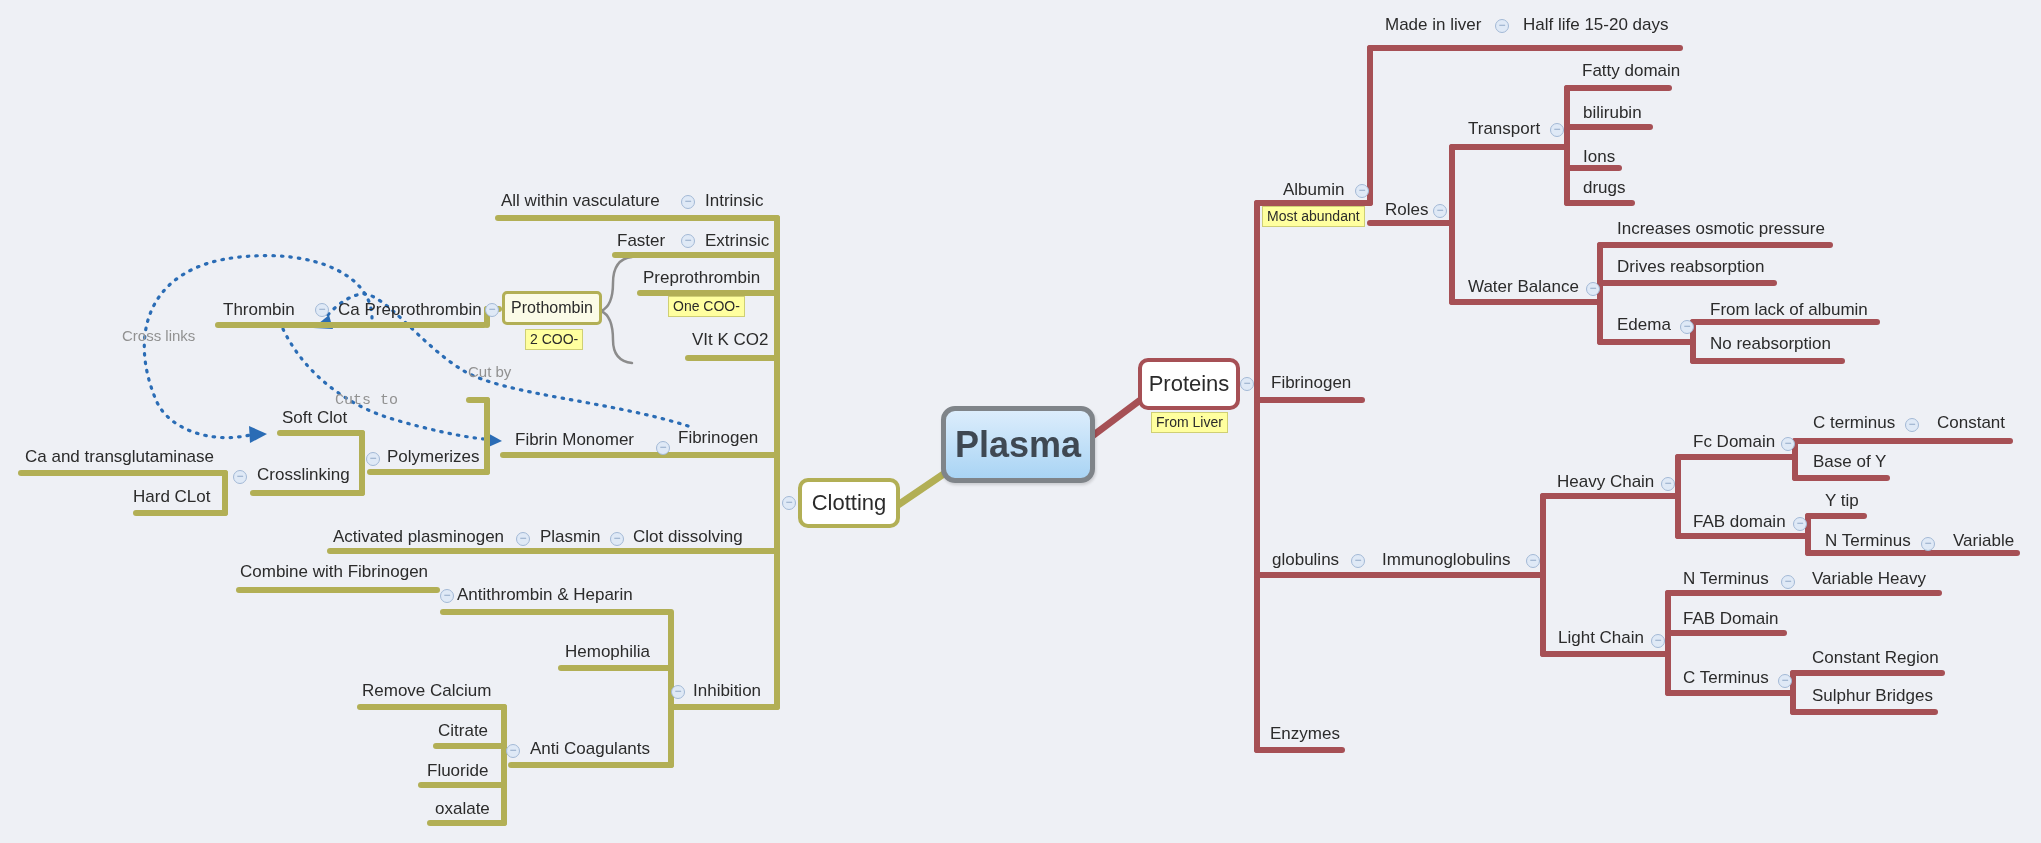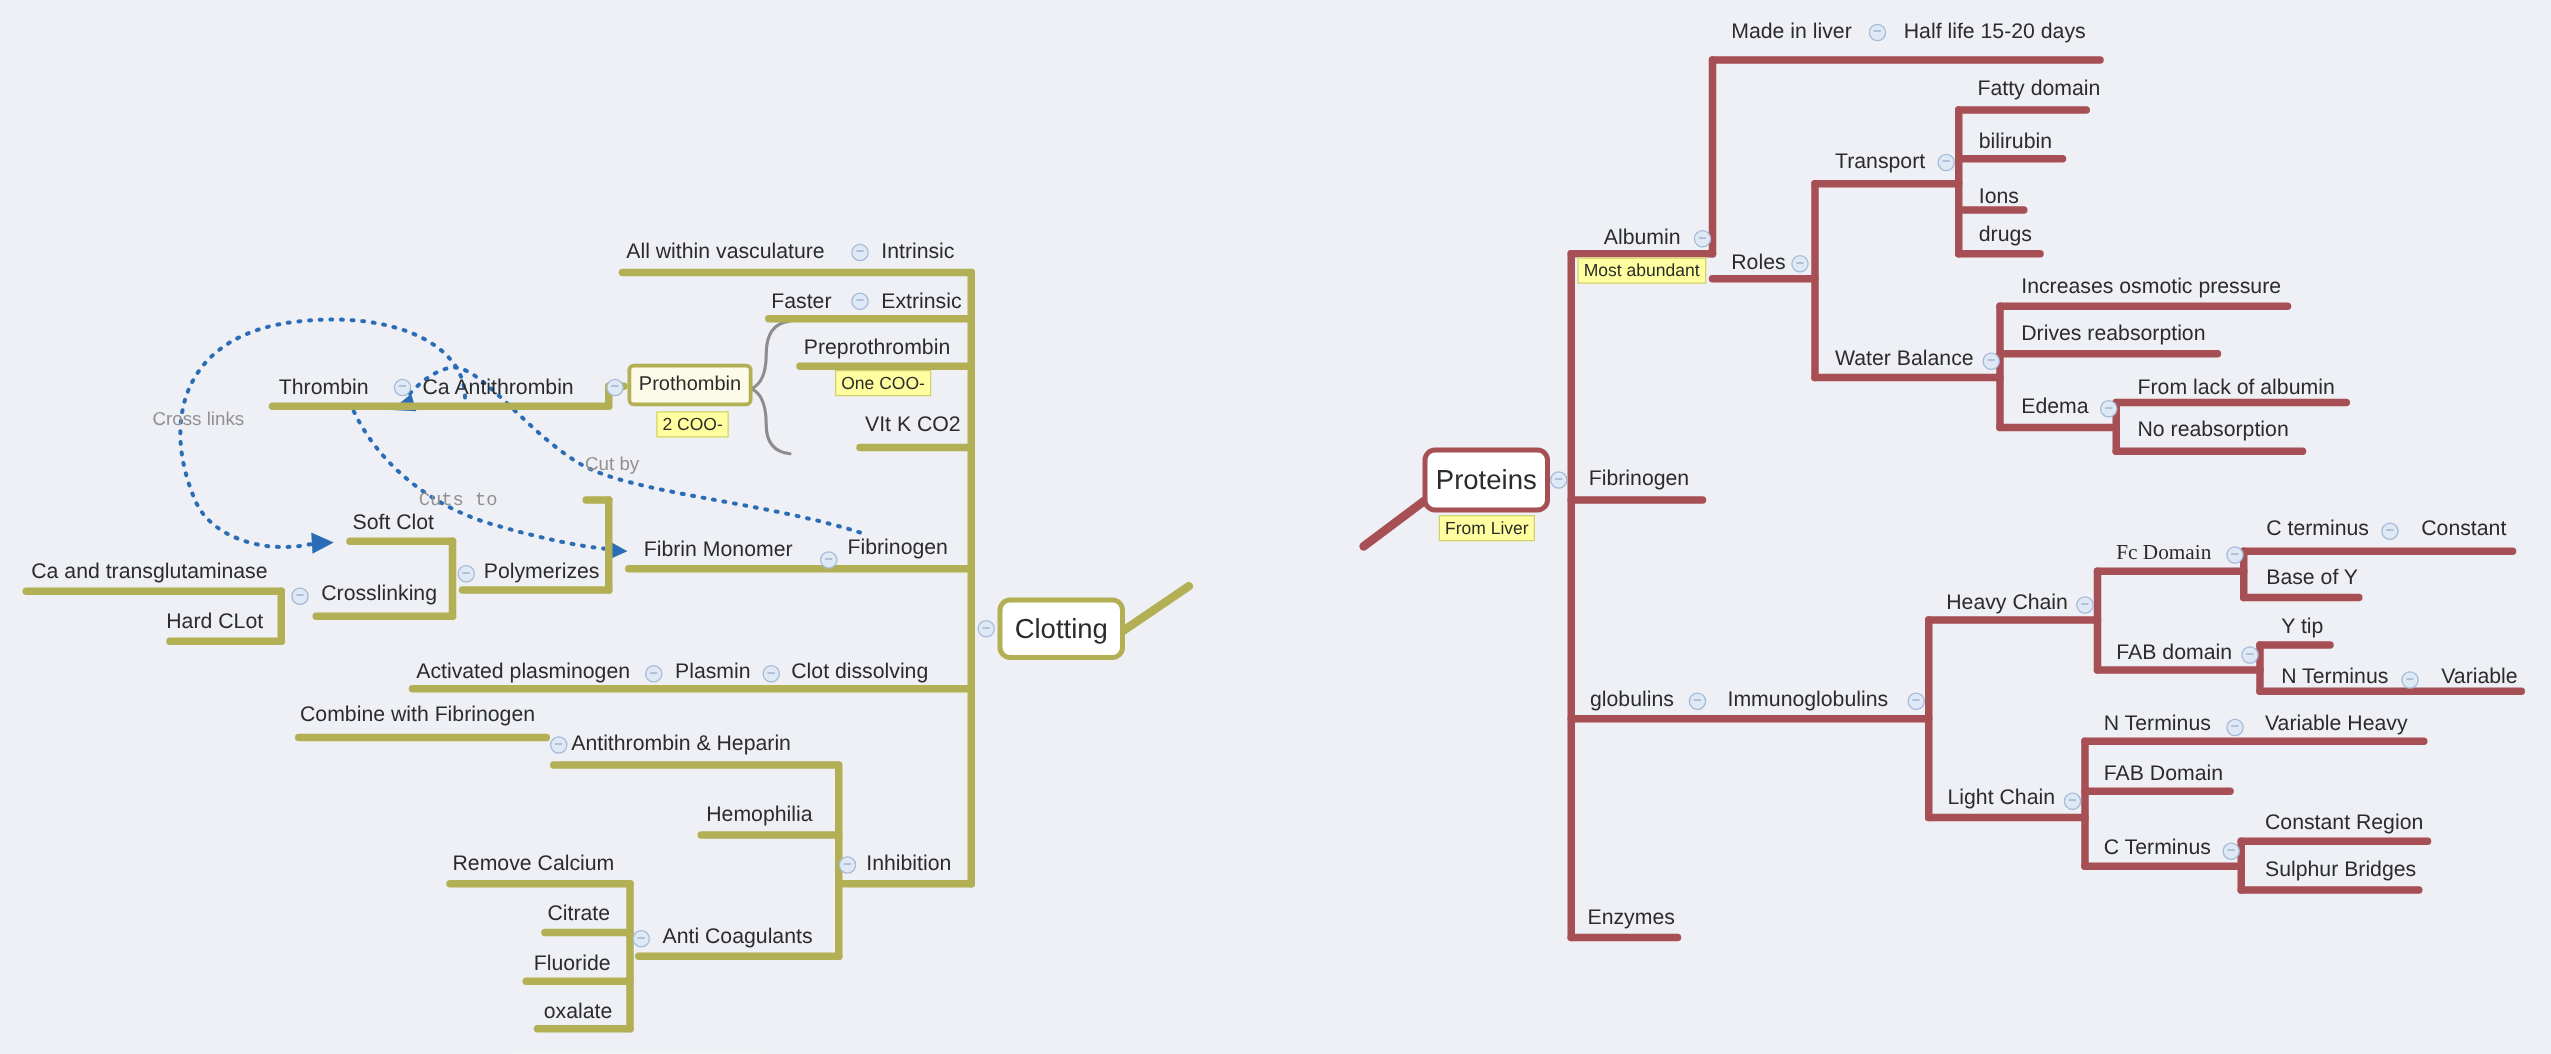--- a/index.html
+++ b/index.html
@@ -124,7 +124,7 @@
     <div class="t" style="left: 643px; top: 268px;">Preprothrombin</div>
     <div class="t" style="left: 692px; top: 330px;">VIt K CO2</div>
     <div class="t" style="left: 223px; top: 300px;">Thrombin</div>
-    <div class="t" style="left: 338px; top: 300px;">Ca Antithrombin</div>
+    <div class="t" style="left: 338px; top: 300px;">Ca Preprothrombin</div>
     <div class="t" style="left: 515px; top: 430px;">Fibrin Monomer</div>
     <div class="t" style="left: 678px; top: 428px;">Fibrinogen</div>
     <div class="t" style="left: 387px; top: 447px;">Polymerizes</div>

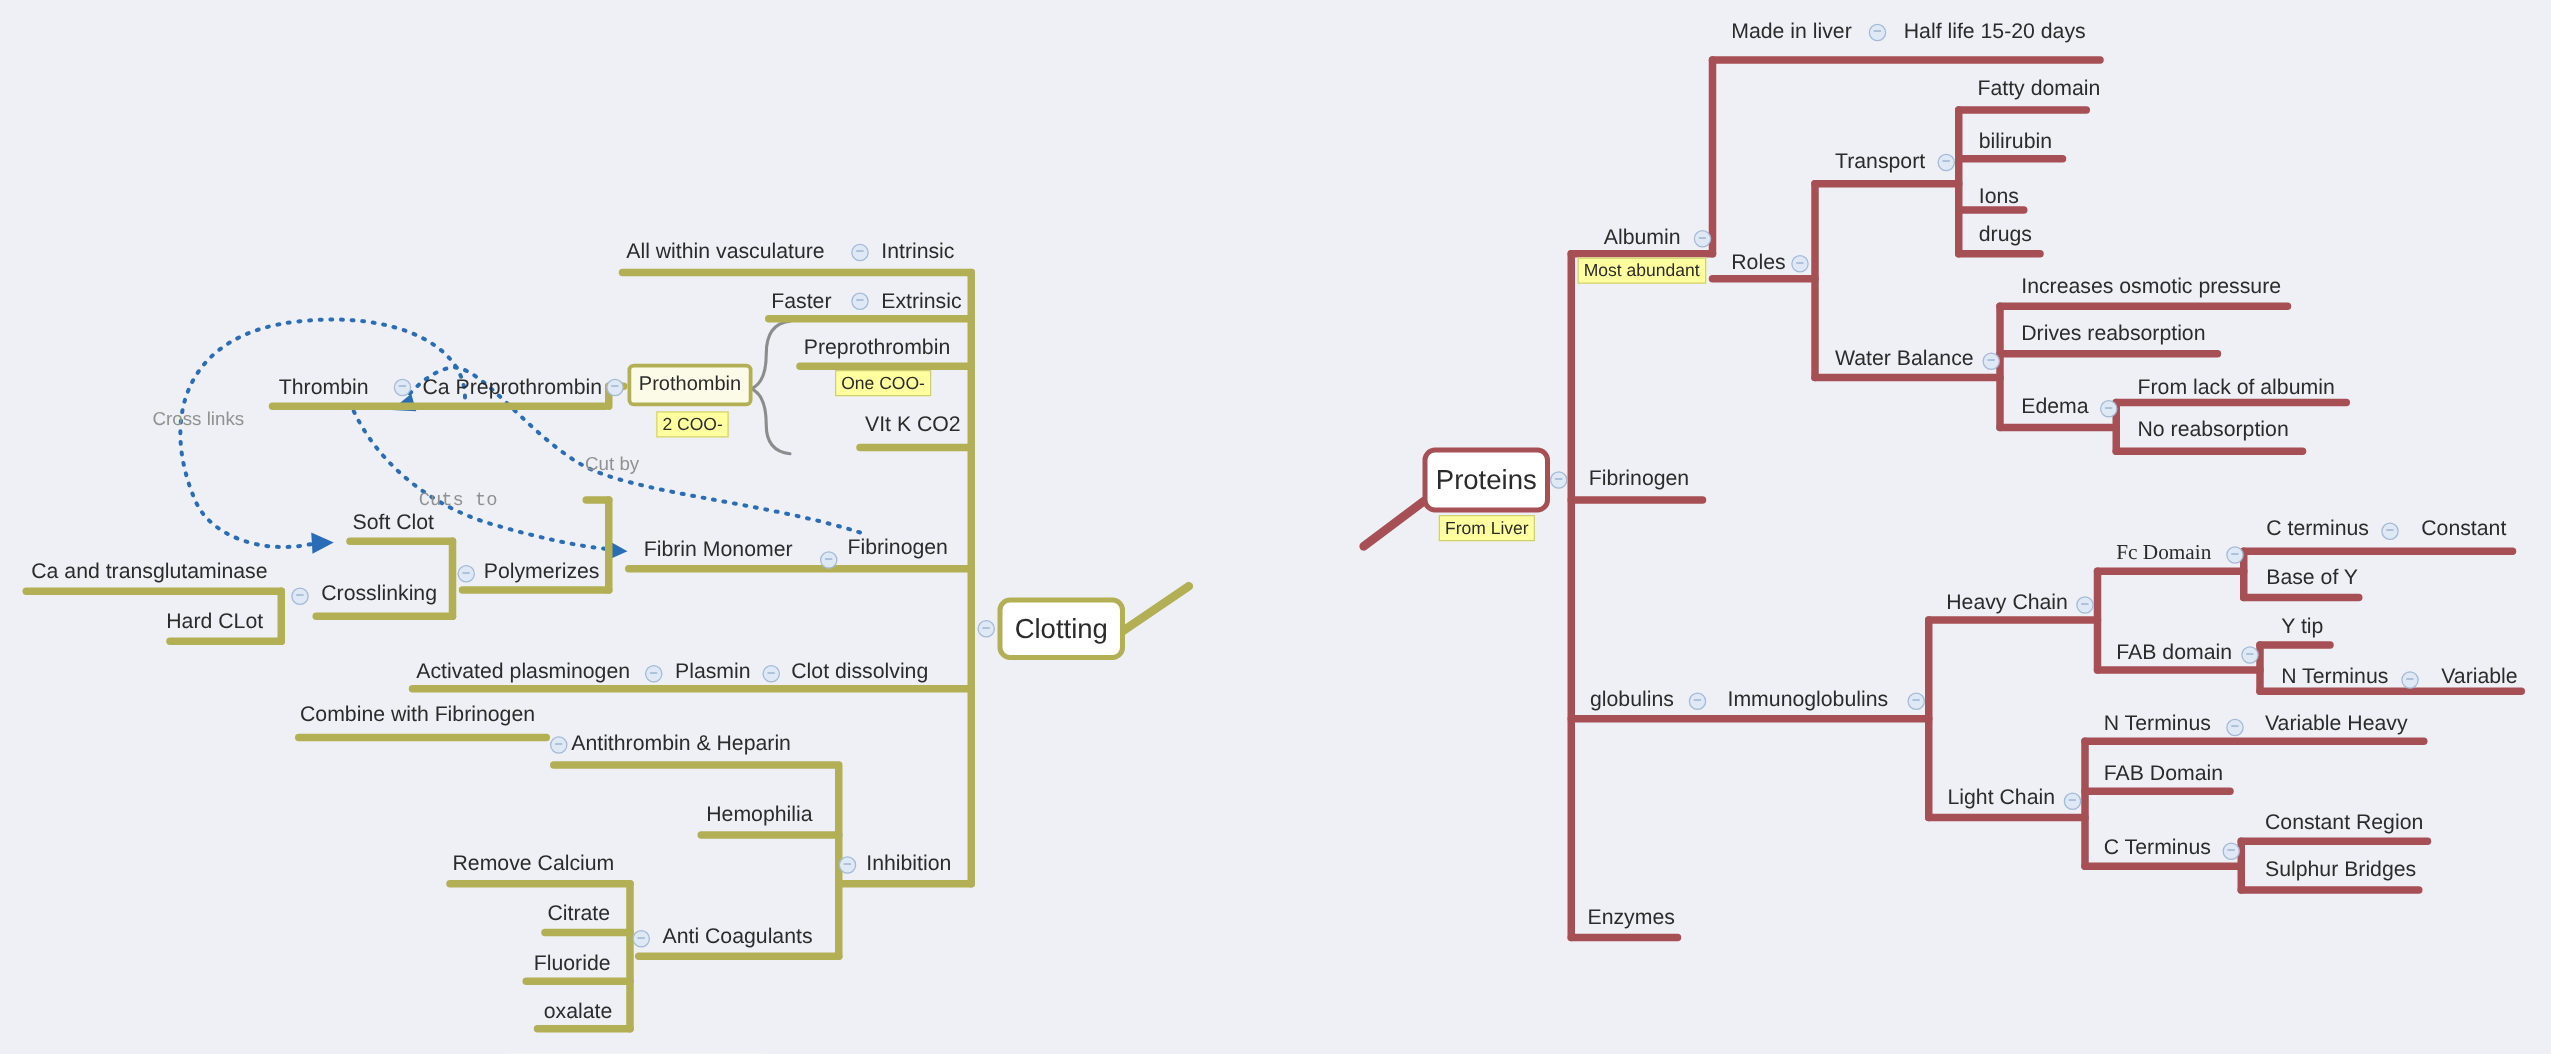--- a/index.html
+++ b/index.html
@@ -186,6 +186,7 @@
     <div class="yl" style="left: 525px; top: 329px;">2 COO-</div>
     <div class="yl" style="left: 1262px; top: 206px;">Most abundant</div>
     <div class="yl" style="left: 1151px; top: 412px;">From Liver</div>
+    <div class="box b-plasma" style="left: 941px; top: 406px; width: 154px; height: 77px; font-size: 36px;">Plasma</div>
     <div class="box b-onode" style="left: 798px; top: 478px; width: 102px; height: 50px; font-size: 22px;">Clotting</div>
     <div class="box b-mnode" style="left: 1138px; top: 358px; width: 102px; height: 52px; font-size: 22px;">Proteins</div>
     <div class="box b-ocream" style="left: 502px; top: 291px; width: 100px; height: 34px; font-size: 16px;">Prothombin</div>

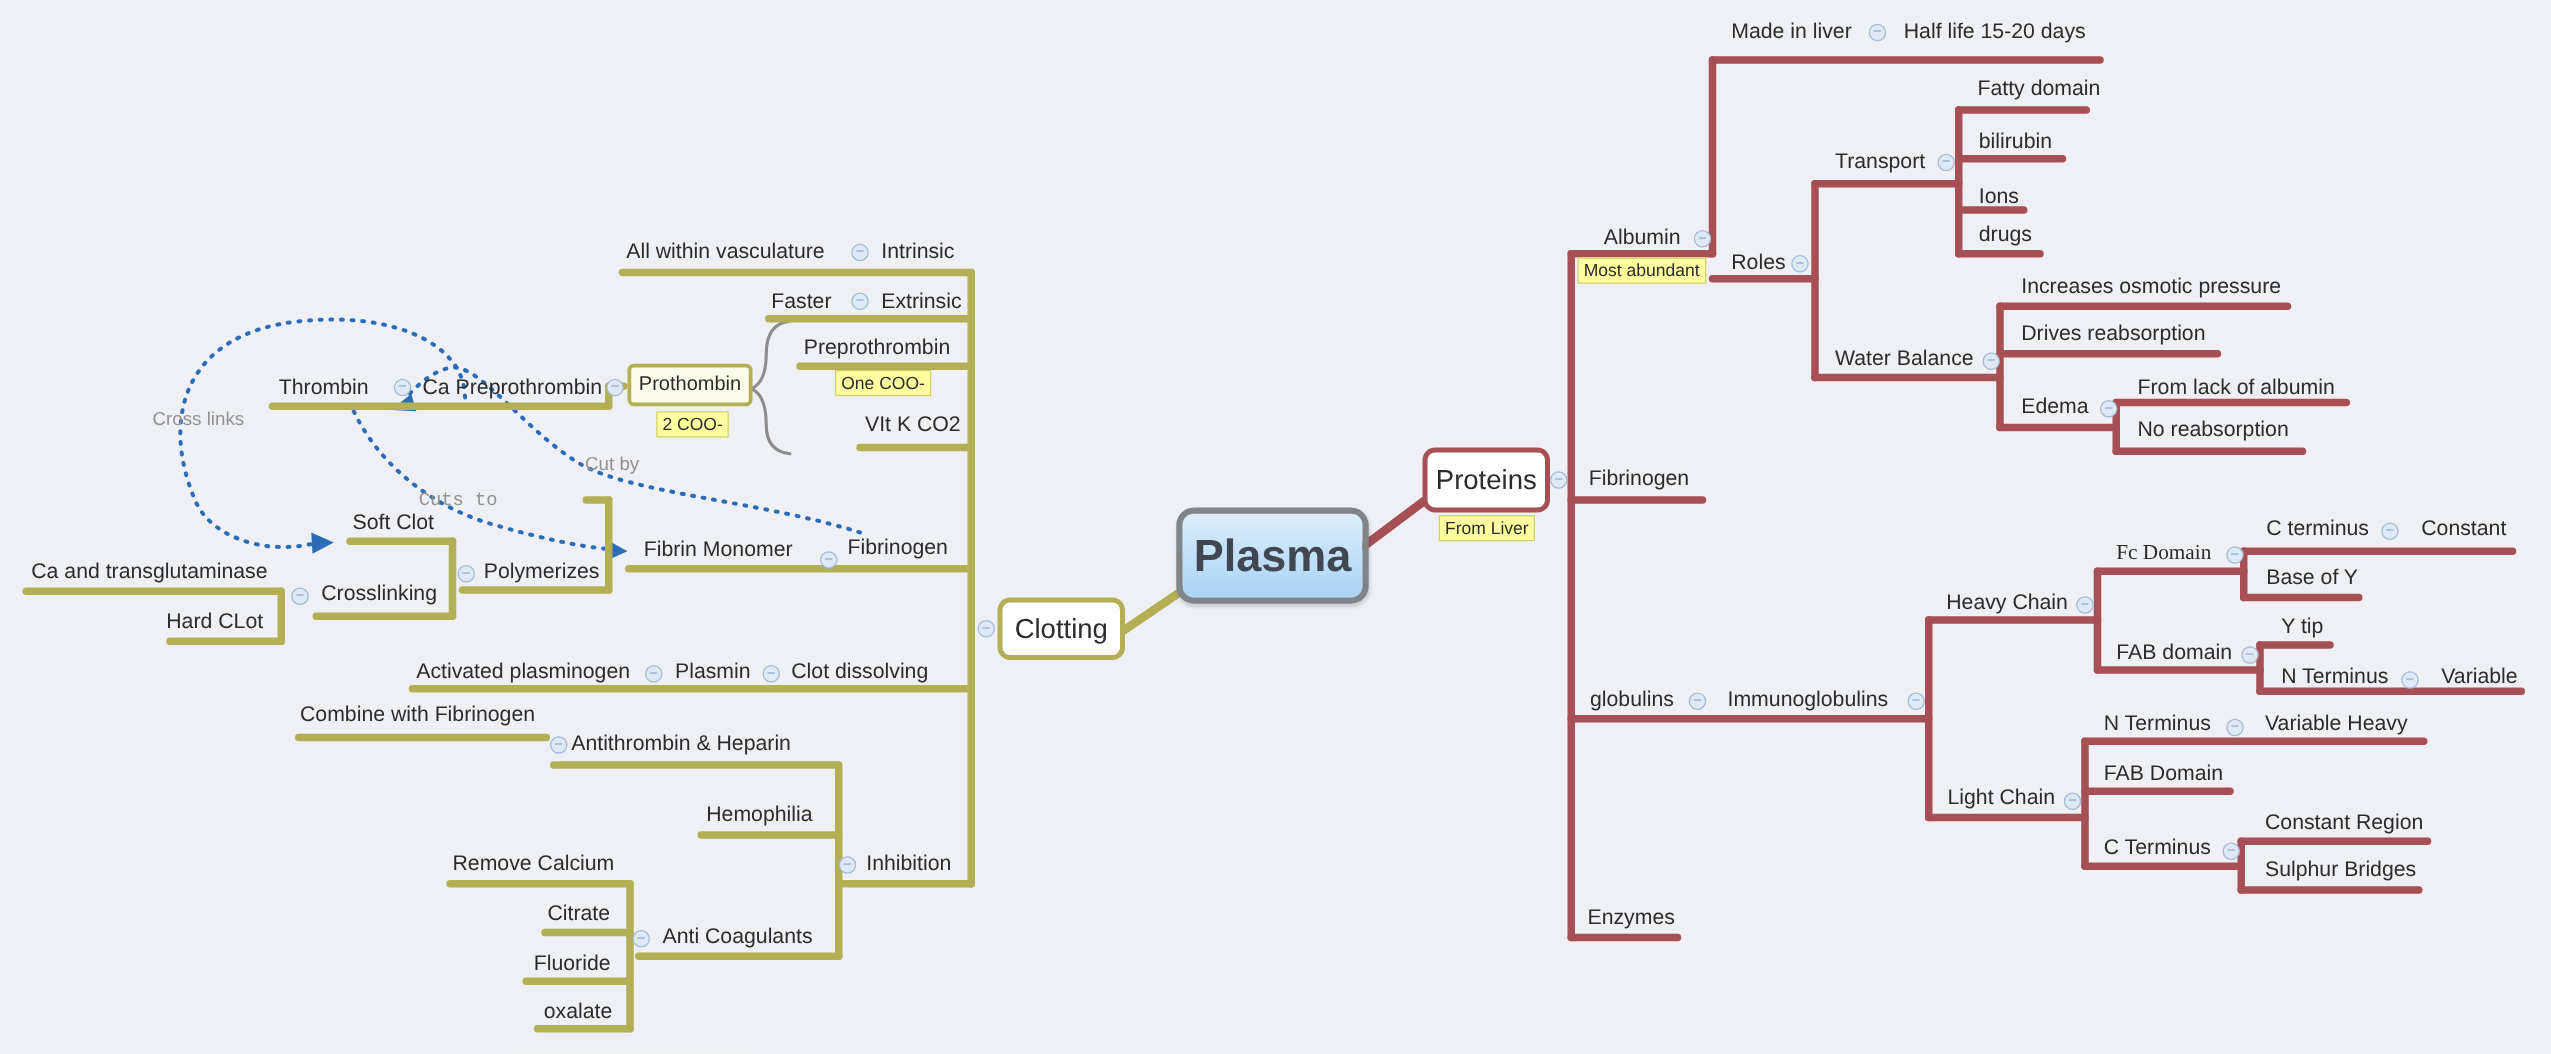--- a/index.html
+++ b/index.html
@@ -163,7 +163,7 @@
     <div class="t" style="left: 1272px; top: 550px;">globulins</div>
     <div class="t" style="left: 1382px; top: 550px;">Immunoglobulins</div>
     <div class="t" style="left: 1557px; top: 472px;">Heavy Chain</div>
-    <div class="t" style="left: 1693px; top: 432px; font-family: Liberation Serif, serif;">Fc Domain</div>
+    <div class="t" style="left: 1693px; top: 432px;">Fc Domain</div>
     <div class="t" style="left: 1813px; top: 413px;">C terminus</div>
     <div class="t" style="left: 1937px; top: 413px;">Constant</div>
     <div class="t" style="left: 1813px; top: 452px;">Base of Y</div>

